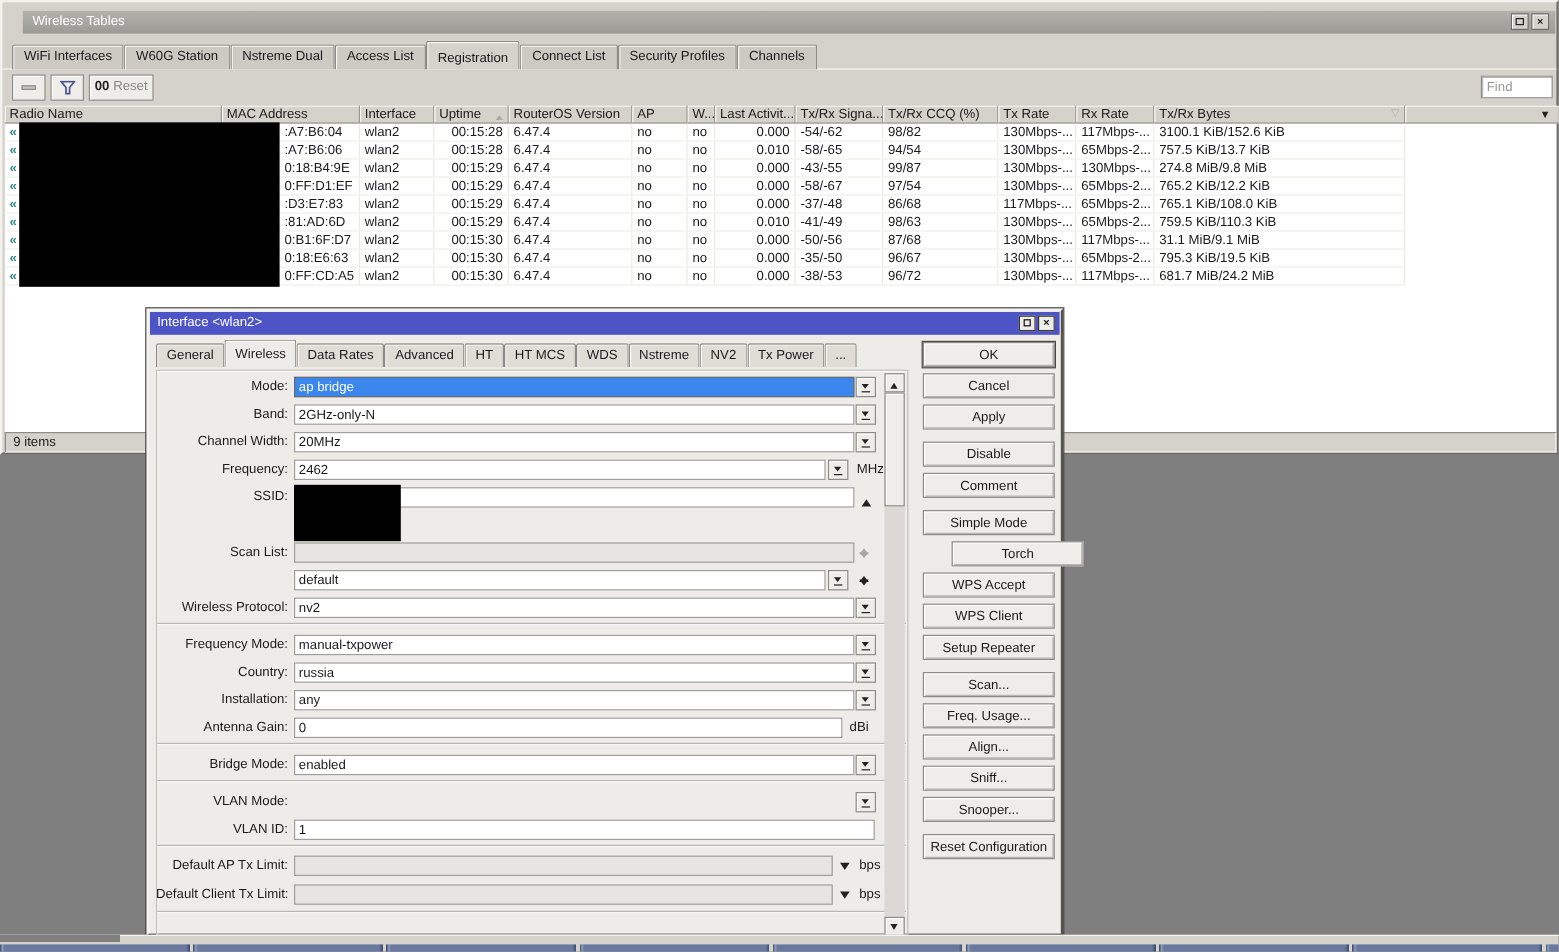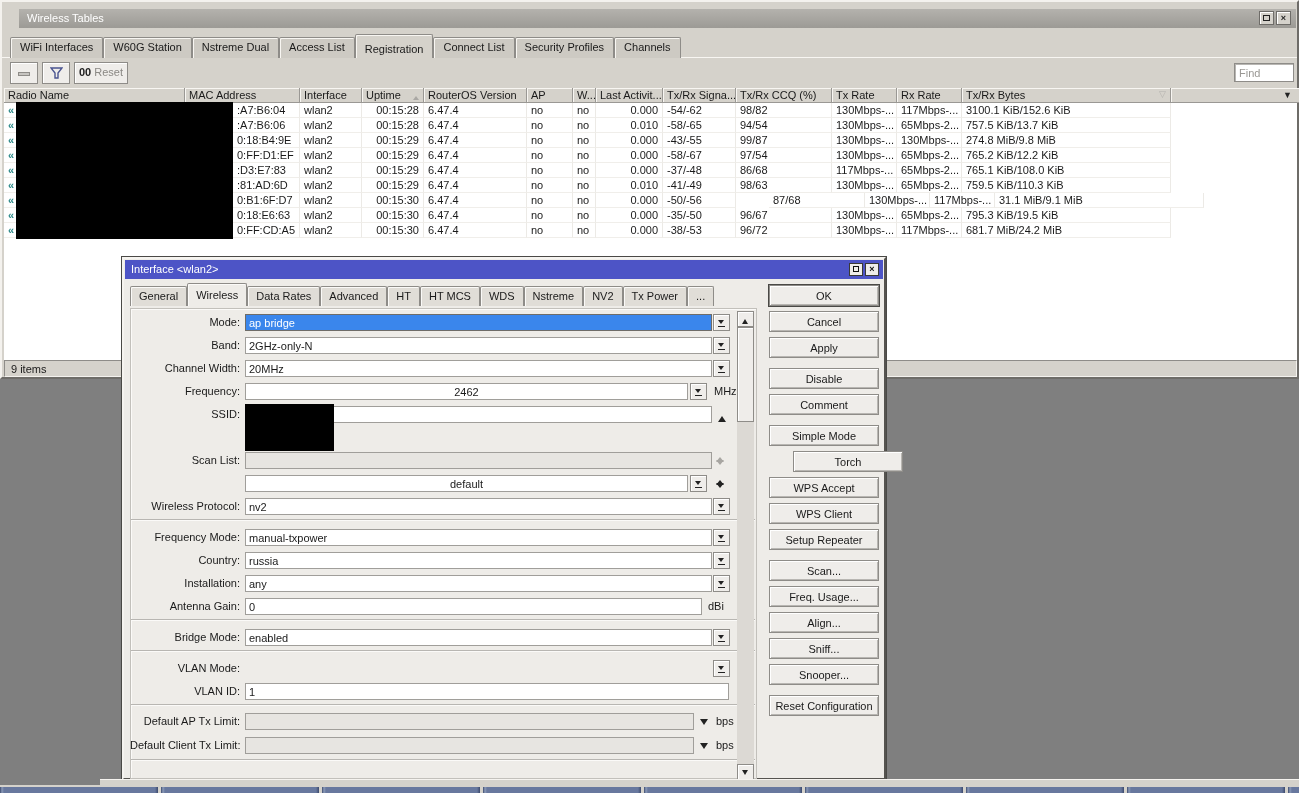--- a/index.html
+++ b/index.html
@@ -264,7 +264,7 @@
           <div class="cell w" style="width: 23px;">no</div>
           <div class="cell last_activity" style="width: 67px;">0.000</div>
           <div class="cell signal" style="width: 73px;">-50/-56</div>
-          <div class="cell ccq" style="width: 96px; margin-left: 33px;">87/68</div>
+          <div class="cell ccq" style="width: 96px;">87/68</div>
           <div class="cell tx_rate" style="width: 65px;">130Mbps-...</div>
           <div class="cell rx_rate" style="width: 65px;">117Mbps-...</div>
           <div class="cell bytes" style="width: 209px;">31.1 MiB/9.1 MiB</div>

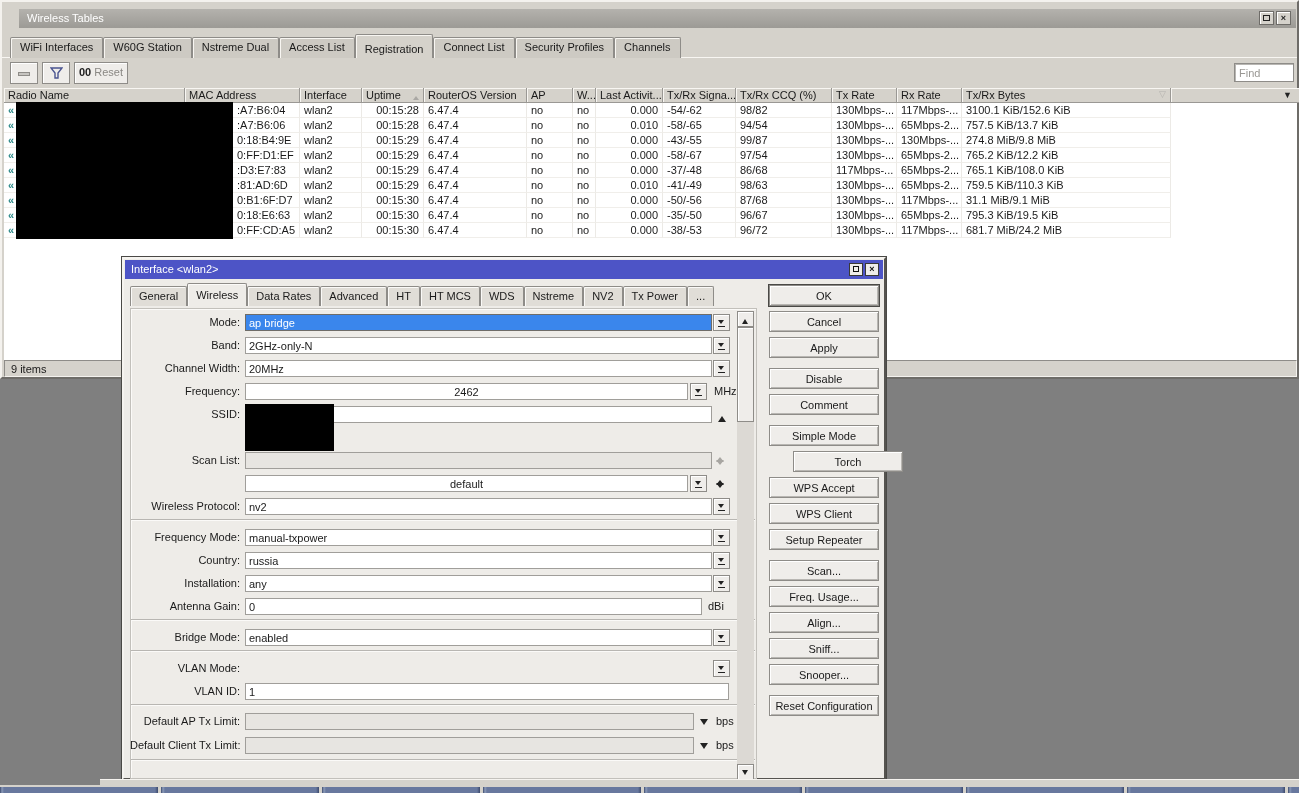--- a/index.html
+++ b/index.html
@@ -75,7 +75,7 @@
           border:1px solid #a09e9a;padding:2px 3px 0;white-space:nowrap;overflow:hidden;}
   .finput.sel{background:#3a86ec;color:#fff;border-color:#6e6c68;}
   .finput.dis{background:#e7e5e1;color:#8a8884;}
-  .w484{width:484px;} .w443{width:443px;text-align:center;} .w457{width:457px;} .w449{width:449px;}
+  .w484{width:484px;} .w443{width:443px;} .w457{width:457px;} .w449{width:449px;}
   .dropbtn{position:absolute;top:0;left:583px;width:17px;height:17px;background:#efedea;
            border:1px solid #8e8c88;box-shadow:inset 1px 1px 0 #fff;}
   .dropbtn::before{content:"";position:absolute;left:4px;top:5px;width:0;height:0;

